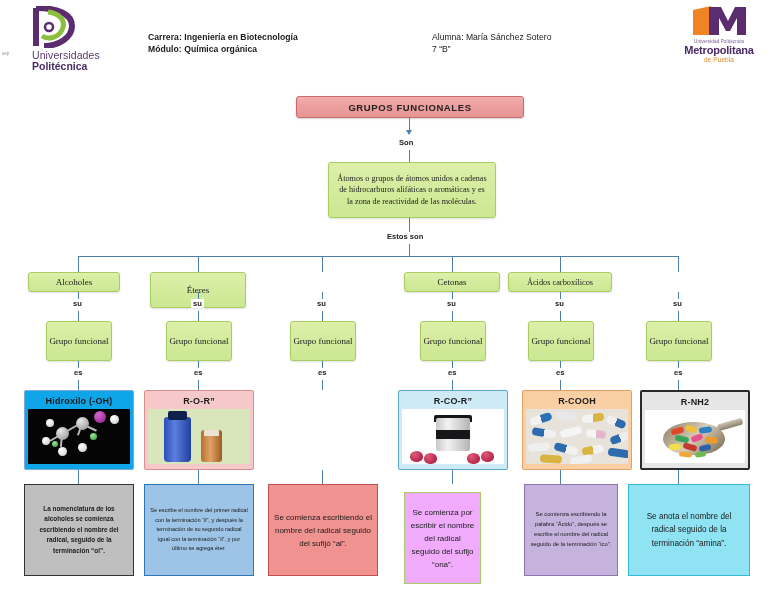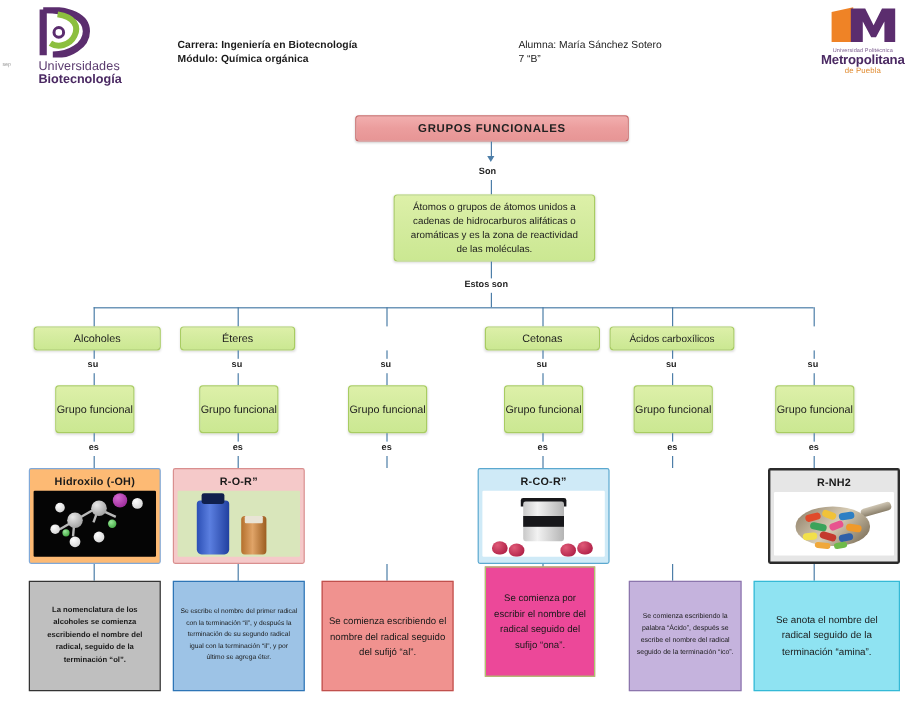--- a/index.html
+++ b/index.html
@@ -144,7 +144,7 @@
     </div>
     <div class="txt0">sep</div>
     <div class="txt1">Universidades</div>
-    <div class="txt2">Biotecnología</div>
+    <div class="txt2">Politécnica</div>
   </div>
 
   <div id="header-text">

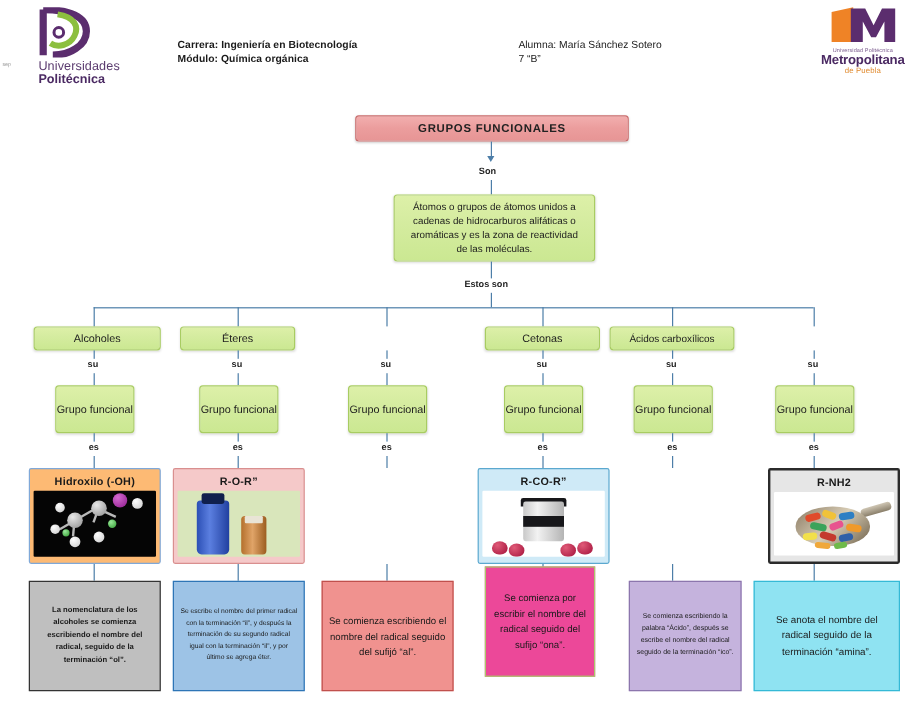--- a/index.html
+++ b/index.html
@@ -55,6 +55,7 @@
     border:1px solid #a8cc62;
     border-radius:3px;
     box-shadow:0 1px 2px rgba(0,0,0,.13);
+    font-family:Liberation Serif, serif;
   }
   .def-box { font-size:8.2px; line-height:11.5px; color:#1c1c1c; padding:5px 8px; }
   .cat-box { font-size:9px; color:#1c1c1c; font-weight:normal; }

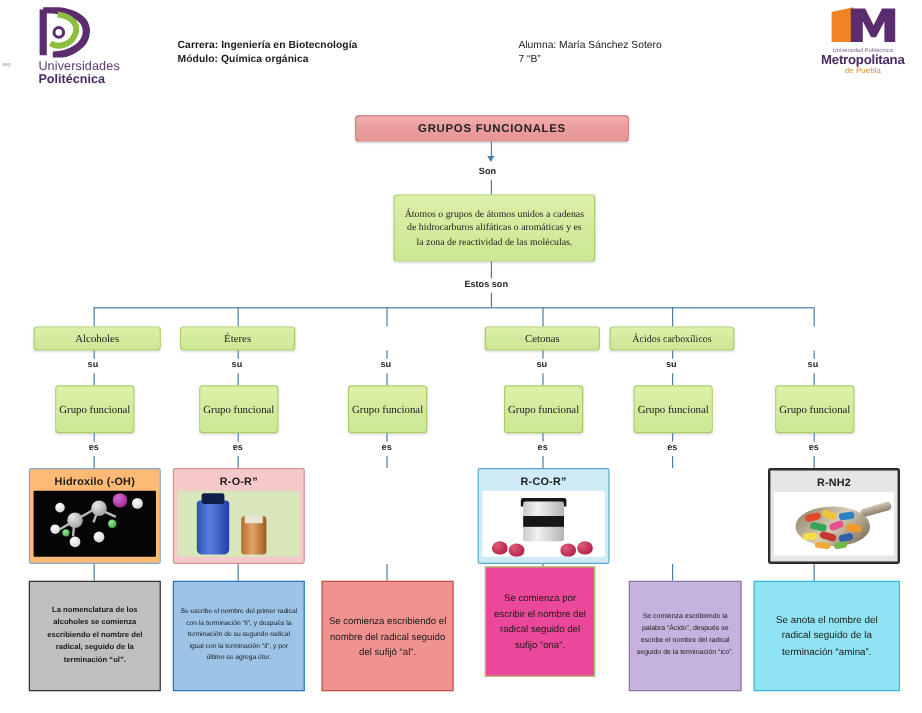--- a/index.html
+++ b/index.html
@@ -194,7 +194,7 @@
   <div class="hline" style="left:78px; top:176px; width:600px;"></div>
 
   <div class="vline" style="left:78px; top:176px; height:16px;"></div>
-  <div class="node green-box cat-box" style="left:28px; top:192px; width:106px; height:20px;">
+  <div class="node green-box cat-box" style="left:28px; top:192px; width:92px; height:20px;">
     <span>Alcoholes</span>
   </div>
   <div class="vline" style="left:78px; top:212px; height:12px;"></div>

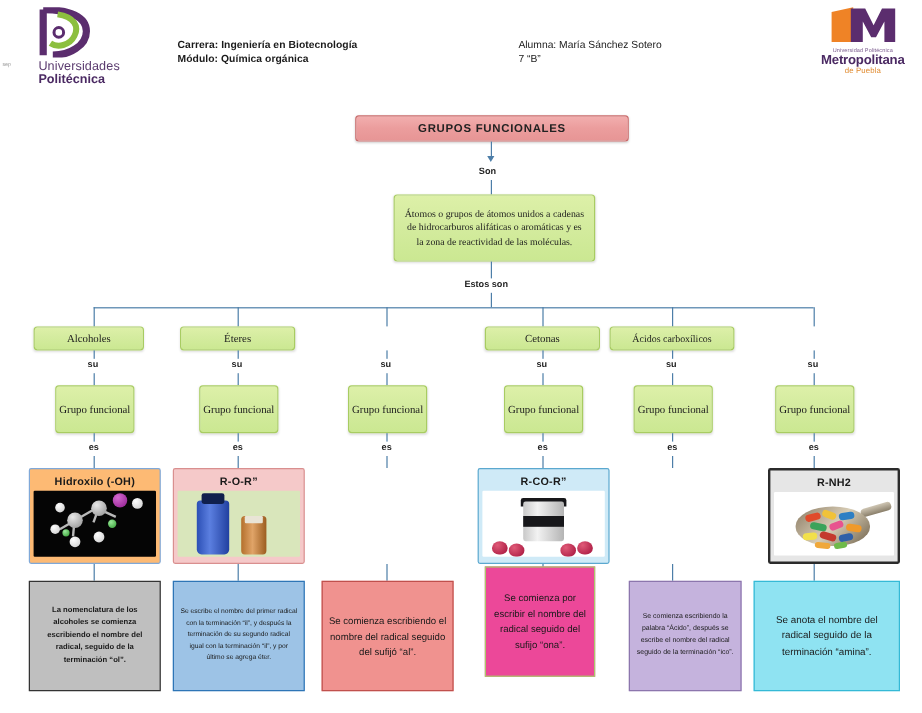--- a/index.html
+++ b/index.html
@@ -233,7 +233,7 @@
   </div>
 
   <div class="vline" style="left:198px; top:176px; height:16px;"></div>
-  <div class="node green-box cat-box" style="left:150px; top:192px; width:96px; height:20px;">
+  <div class="node green-box cat-box" style="left:150px; top:192px; width:96px; height:36px;">
     <span>Éteres</span>
   </div>
   <div class="vline" style="left:198px; top:212px; height:12px;"></div>

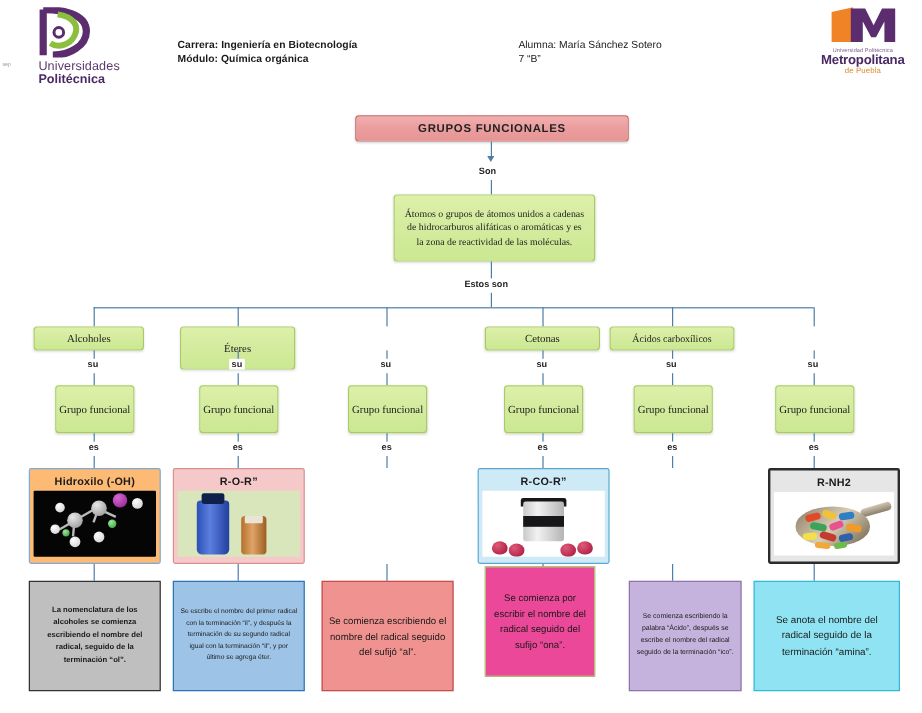--- a/index.html
+++ b/index.html
@@ -207,7 +207,7 @@
   <div class="conn-label" style="left:72px; top:288px;">es</div>
   <div class="vline" style="left:78px; top:300px; height:10px;"></div>
 
-  <div class="card" style="left:24px; top:310px; width:110px; height:80px; background:#fdba74; border:1.5px solid #7fa8d8;">
+  <div class="card" style="left:24px; top:310px; width:110px; height:80px; background:#0ea5e9; border:1.5px solid #7fa8d8;">
     <div class="formula">Hidroxilo (-OH)</div>
     <div class="photo ph-molecule" style="height:55px;">
       <div class="bd" style="left:34px;top:24px;width:20px;transform:rotate(-30deg);"></div>

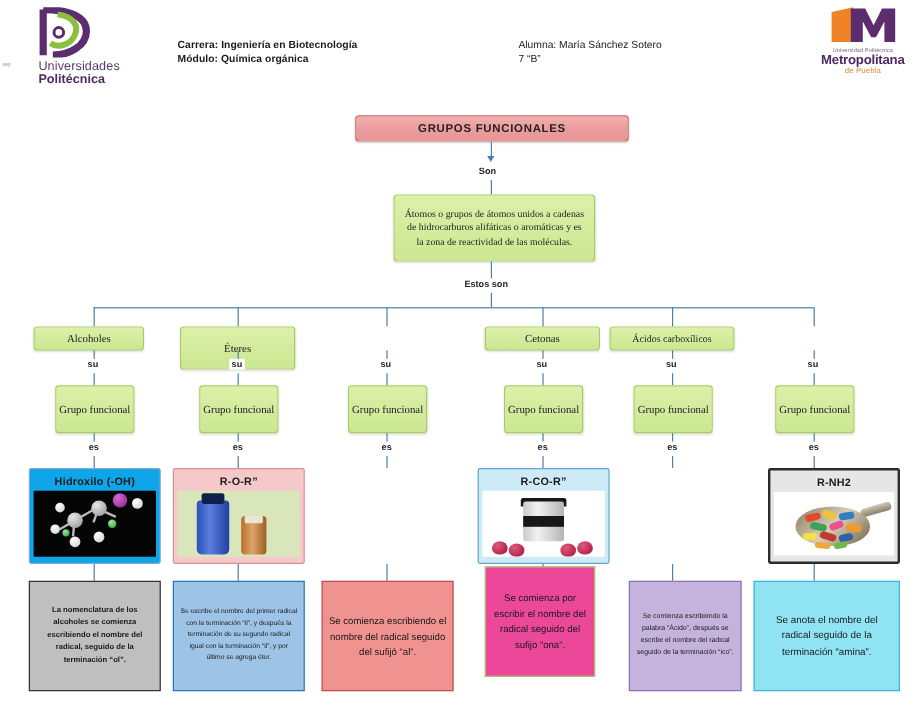--- a/index.html
+++ b/index.html
@@ -321,6 +321,25 @@
   <div class="conn-label" style="left:554px; top:288px;">es</div>
   <div class="vline" style="left:560px; top:300px; height:10px;"></div>
 
+  <div class="card" style="left:522px; top:310px; width:110px; height:80px; background:#fbcfa4; border:1.5px solid #e2a164;">
+    <div class="formula">R-COOH</div>
+    <div class="photo ph-caps" style="height:55px;">
+      <div class="c" style="left:4px;top:6px;width:22px;height:8px;background:linear-gradient(to right,#f2f2f2 50%,#2b6fb5 50%);transform:rotate(-18deg);"></div>
+      <div class="c" style="left:30px;top:3px;width:20px;height:8px;background:linear-gradient(to right,#e8e8e8 50%,#e8e8e8 50%);transform:rotate(12deg);"></div>
+      <div class="c" style="left:56px;top:5px;width:22px;height:8px;background:linear-gradient(to right,#f4f4f4 50%,#d9b441 50%);transform:rotate(-8deg);"></div>
+      <div class="c" style="left:80px;top:9px;width:20px;height:8px;background:linear-gradient(to right,#efefef 50%,#2d6bb0 50%);transform:rotate(22deg);"></div>
+      <div class="c" style="left:6px;top:20px;width:24px;height:8px;background:linear-gradient(to right,#2d6bb0 50%,#f0f0f0 50%);transform:rotate(10deg);"></div>
+      <div class="c" style="left:34px;top:19px;width:22px;height:8px;background:#f5f5f5;transform:rotate(-14deg);"></div>
+      <div class="c" style="left:60px;top:21px;width:20px;height:8px;background:linear-gradient(to right,#f5f5f5 50%,#e3b7cb 50%);transform:rotate(6deg);"></div>
+      <div class="c" style="left:84px;top:25px;width:20px;height:8px;background:linear-gradient(to right,#2d6bb0 50%,#eeeeee 50%);transform:rotate(-20deg);"></div>
+      <div class="c" style="left:2px;top:34px;width:22px;height:8px;background:#efefef;transform:rotate(-6deg);"></div>
+      <div class="c" style="left:28px;top:36px;width:24px;height:8px;background:linear-gradient(to right,#2d6bb0 50%,#f2f2f2 50%);transform:rotate(16deg);"></div>
+      <div class="c" style="left:56px;top:37px;width:22px;height:8px;background:linear-gradient(to right,#d9b441 50%,#f2f2f2 50%);transform:rotate(-10deg);"></div>
+      <div class="c" style="left:82px;top:40px;width:22px;height:8px;background:#2d6bb0;transform:rotate(8deg);"></div>
+      <div class="c" style="left:14px;top:46px;width:22px;height:8px;background:#d9b441;transform:rotate(4deg);"></div>
+      <div class="c" style="left:44px;top:47px;width:22px;height:8px;background:#f0f0f0;transform:rotate(-12deg);"></div>
+    </div>
+  </div>
   <div class="vline" style="left:560px; top:390px; height:14px;"></div>
   <div class="desc" style="left:524px; top:404px; width:94px; height:92px; background:#c5b3dd; border:1.5px solid #8c76ad;">
     <span style="font-size:5.8px; line-height:9.8px;">Se comienza escribiendo la palabra “Ácido”, después se escribe el nombre del radical seguido de la terminación “ico”.</span>

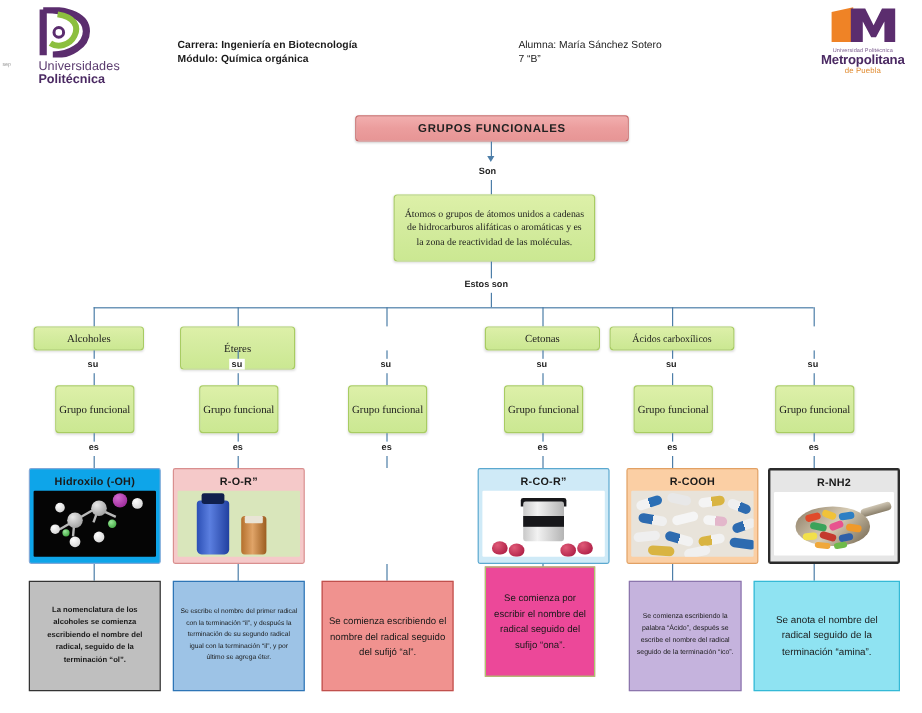--- a/index.html
+++ b/index.html
@@ -303,7 +303,7 @@
     </div>
   </div>
   <div class="vline" style="left:452px; top:390px; height:14px;"></div>
-  <div class="desc" style="left:404px; top:392px; width:92px; height:92px; background:#ec4899; border:1.5px solid #a9c96a;">
+  <div class="desc" style="left:404px; top:412px; width:77px; height:92px; background:#f0abfc; border:1.5px solid #a9c96a;">
     <span style="font-size:8px; line-height:13px;">Se comienza por escribir el nombre del radical seguido del sufijo “ona”.</span>
   </div>
 

